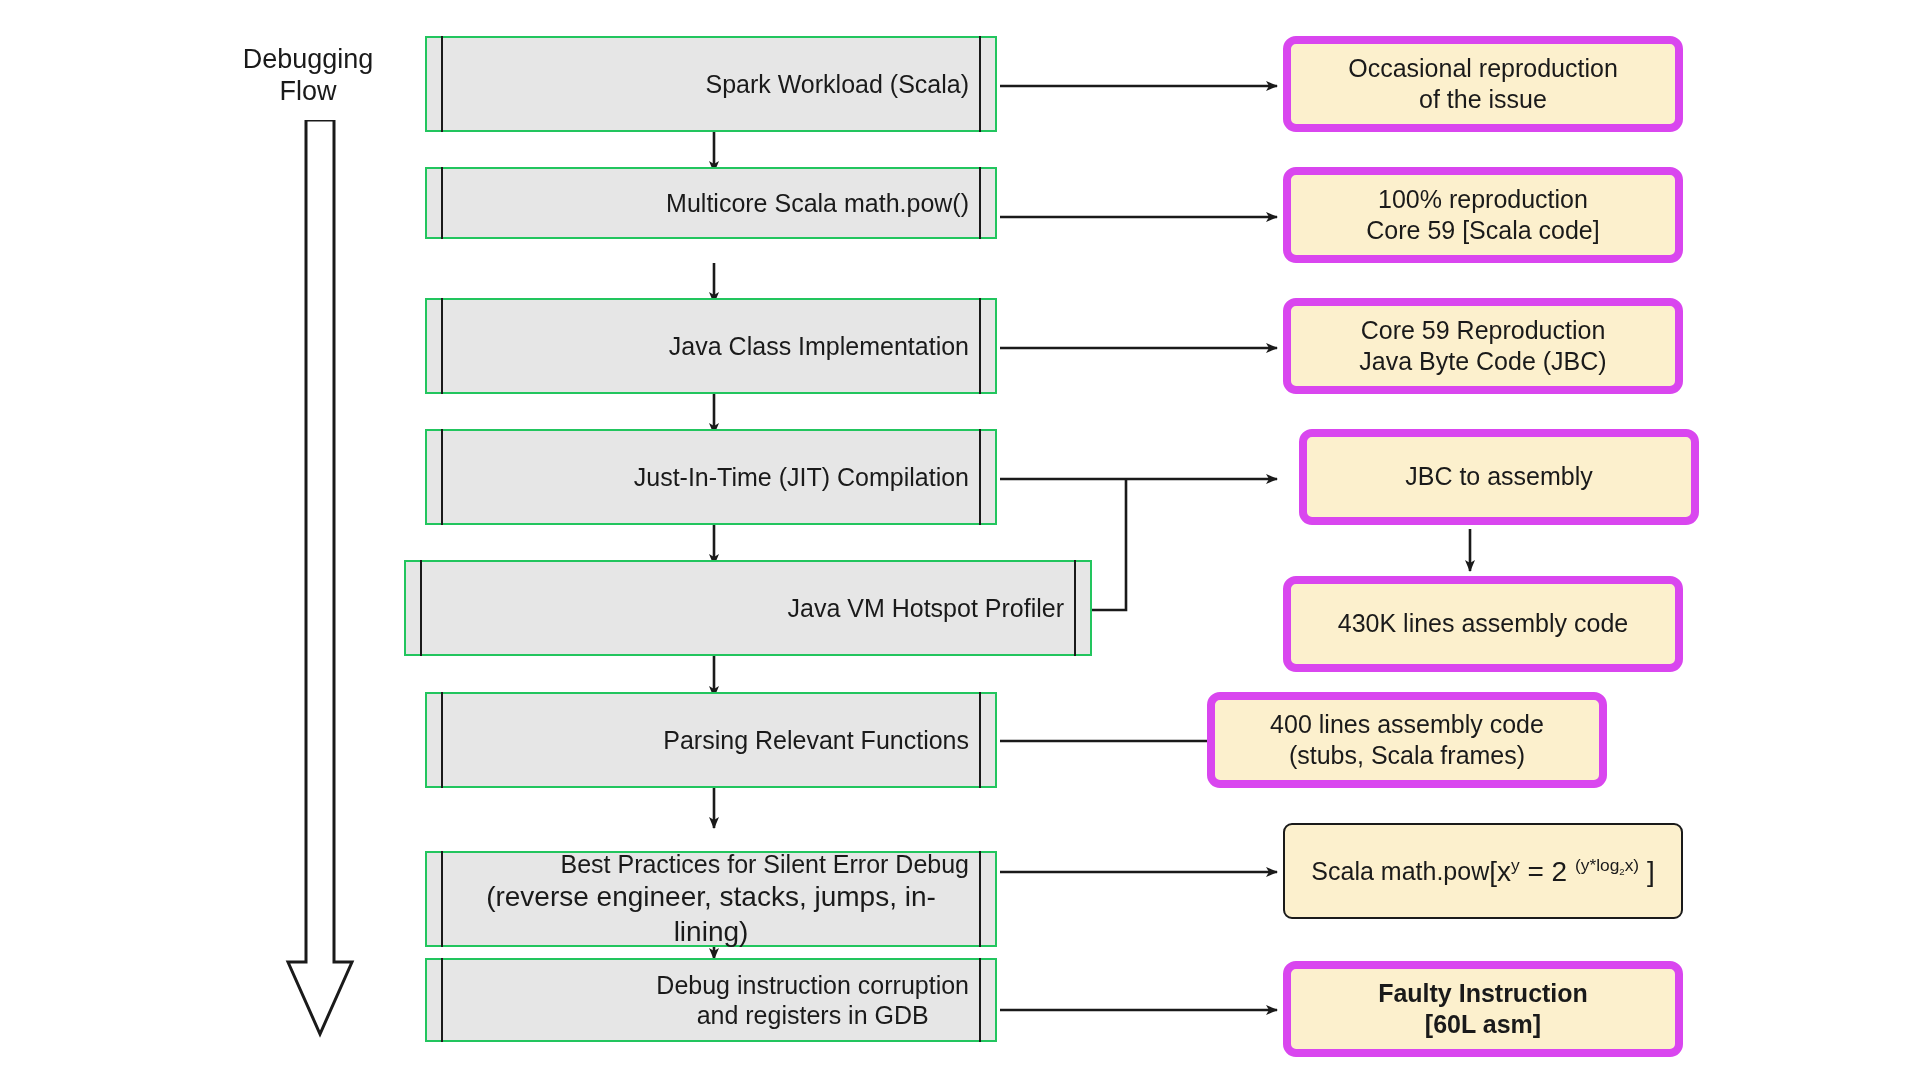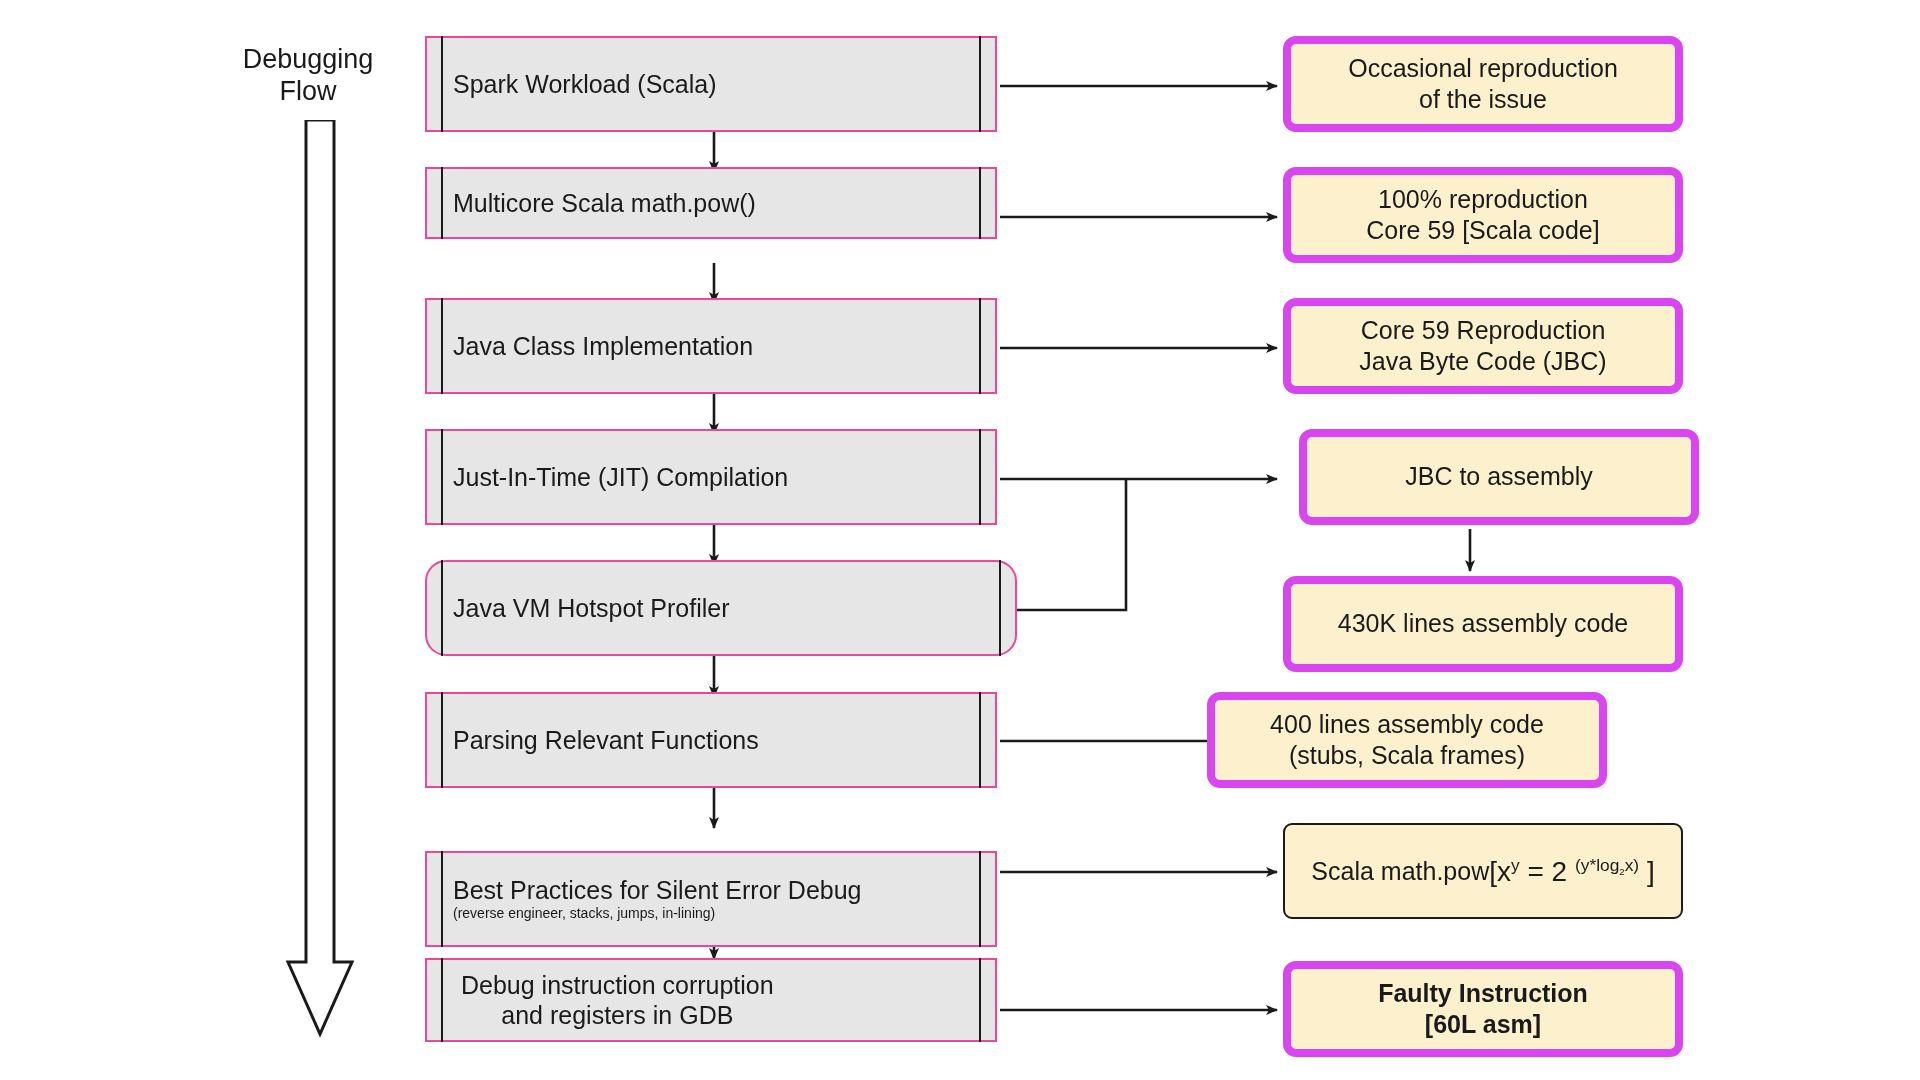--- a/index.html
+++ b/index.html
@@ -46,9 +46,9 @@
     position: absolute;
     box-sizing: border-box;
     background: #e6e6e6;
-    border: 2px solid #ec4899;
+    border: 2px solid #22c55e;
     display: flex;
-    align-items: flex-start;
+    align-items: flex-end;
     justify-content: center;
     flex-direction: column;
   }

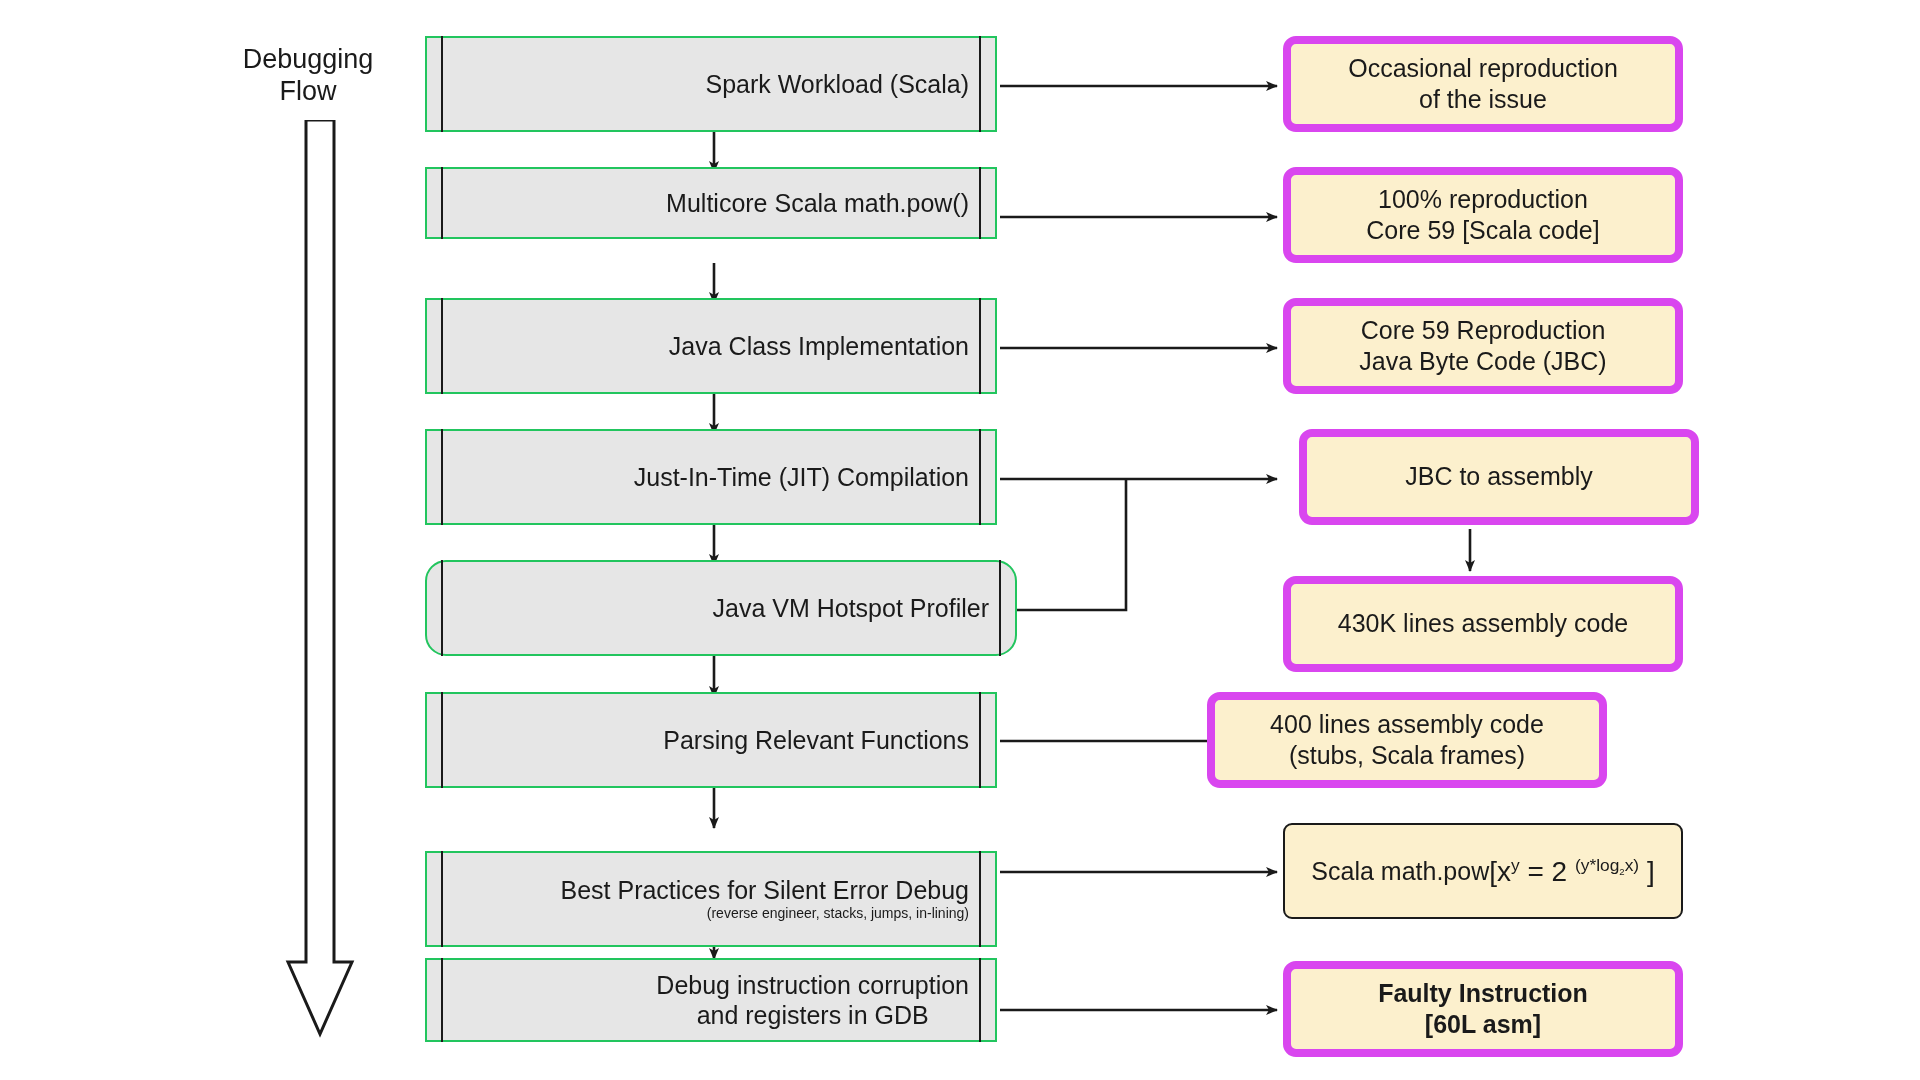--- a/index.html
+++ b/index.html
@@ -197,7 +197,7 @@
     <div class="proc-text">Just-In-Time (JIT) Compilation</div>
   </div>
 
-  <div class="proc" style="left:425px; top:560px; width:592px; height:96px;border-radius:21px;">
+  <div class="proc" style="left:404px; top:560px; width:688px; height:96px;">
     <span class="bar-l"></span>
     <span class="bar-r"></span>
     <div class="proc-text">Java VM Hotspot Profiler</div>

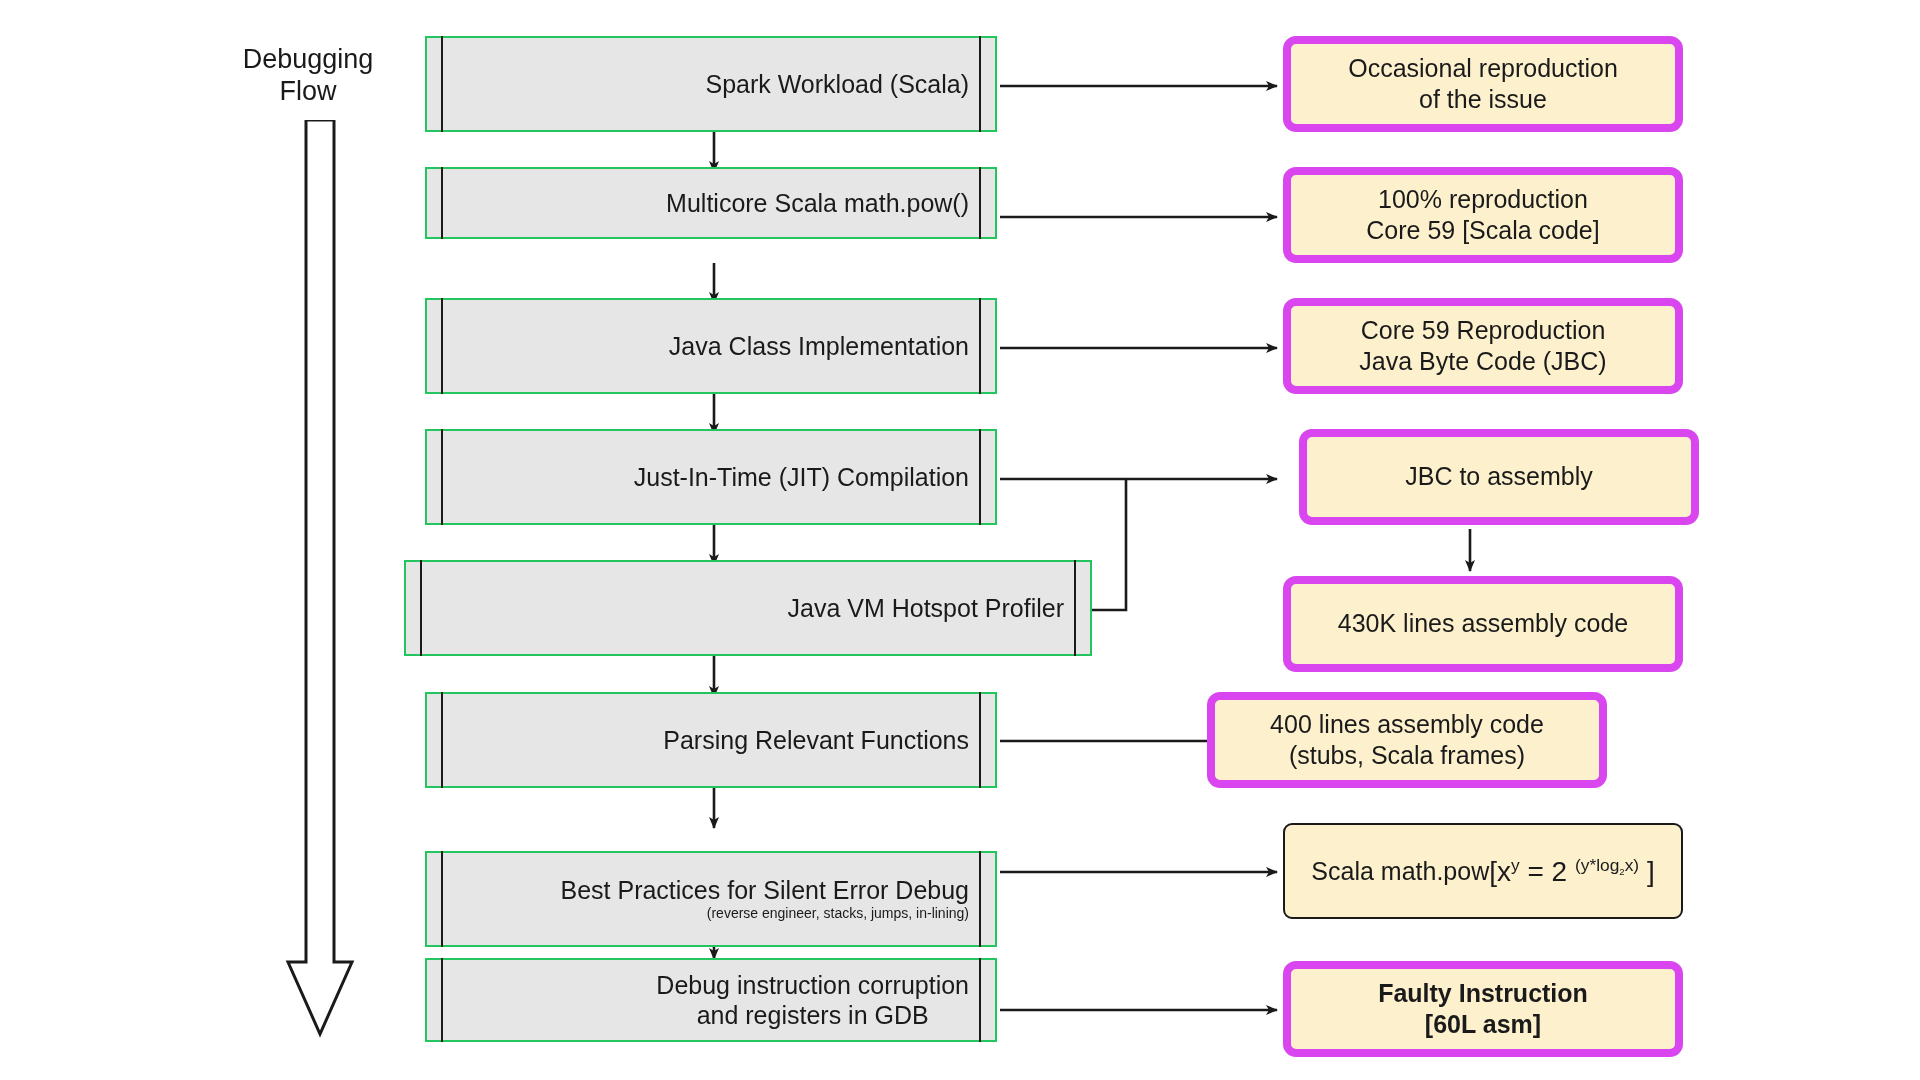--- a/index.html
+++ b/index.html
@@ -75,7 +75,7 @@
     z-index: 2;
     text-align: center;
     padding: 0 26px;
-    font-size: 14px;
+    font-size: 28px;
     line-height: 1.25;
     color: #1a1a1a;
   }

